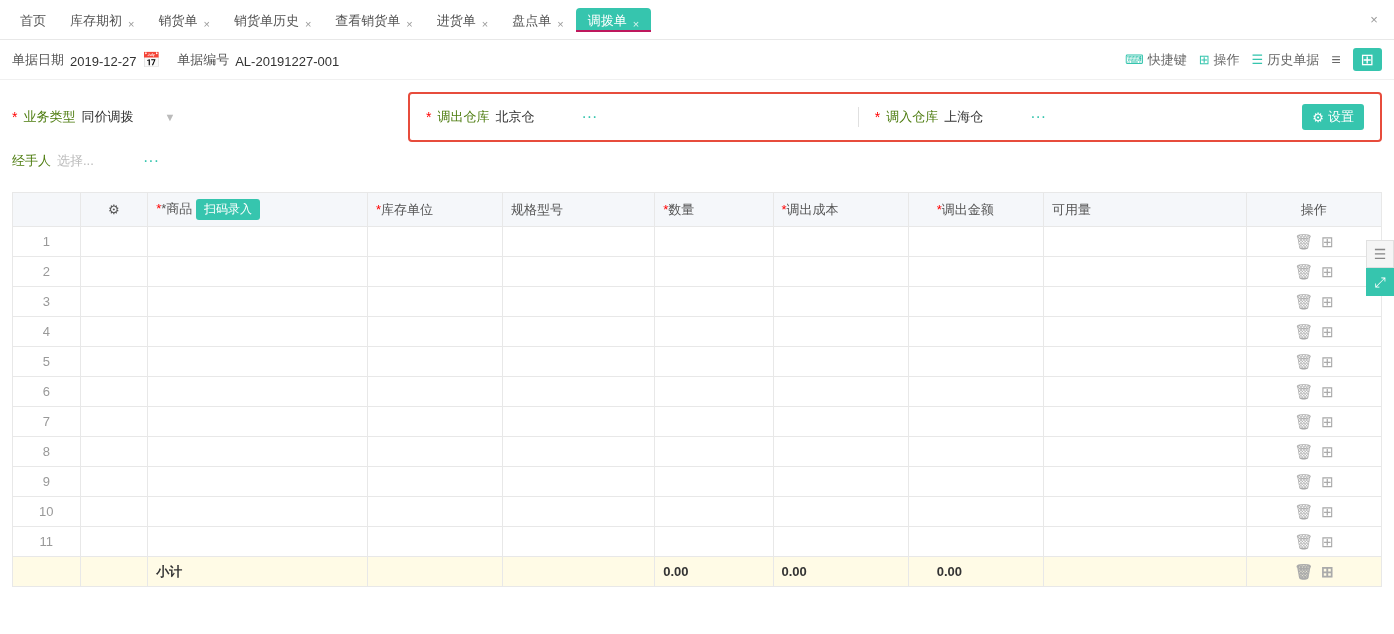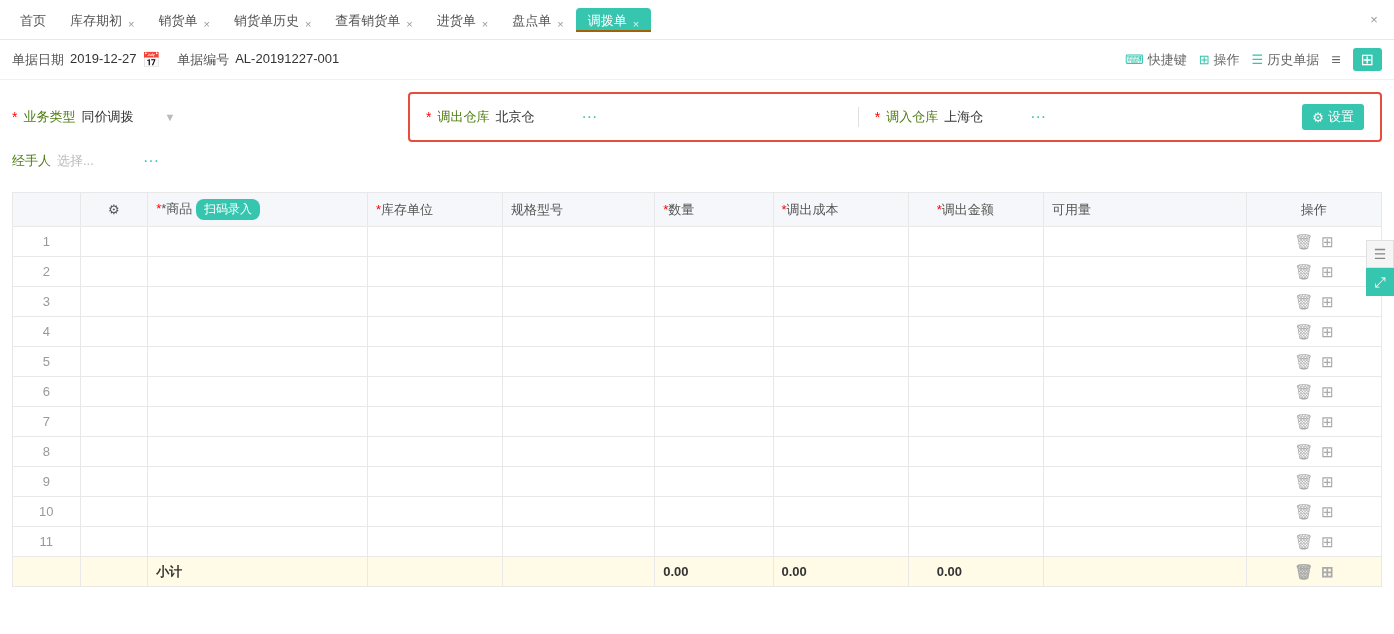--- a/index.html
+++ b/index.html
@@ -30,7 +30,7 @@
       color: #fff;
       background: #36c5ae;
       border-radius: 4px 4px 0 0;
-      border-bottom: 2px solid #a16207;
+      border-bottom: 2px solid #be185d;
     }
     .tab-item .close-icon {
       font-size: 11px;

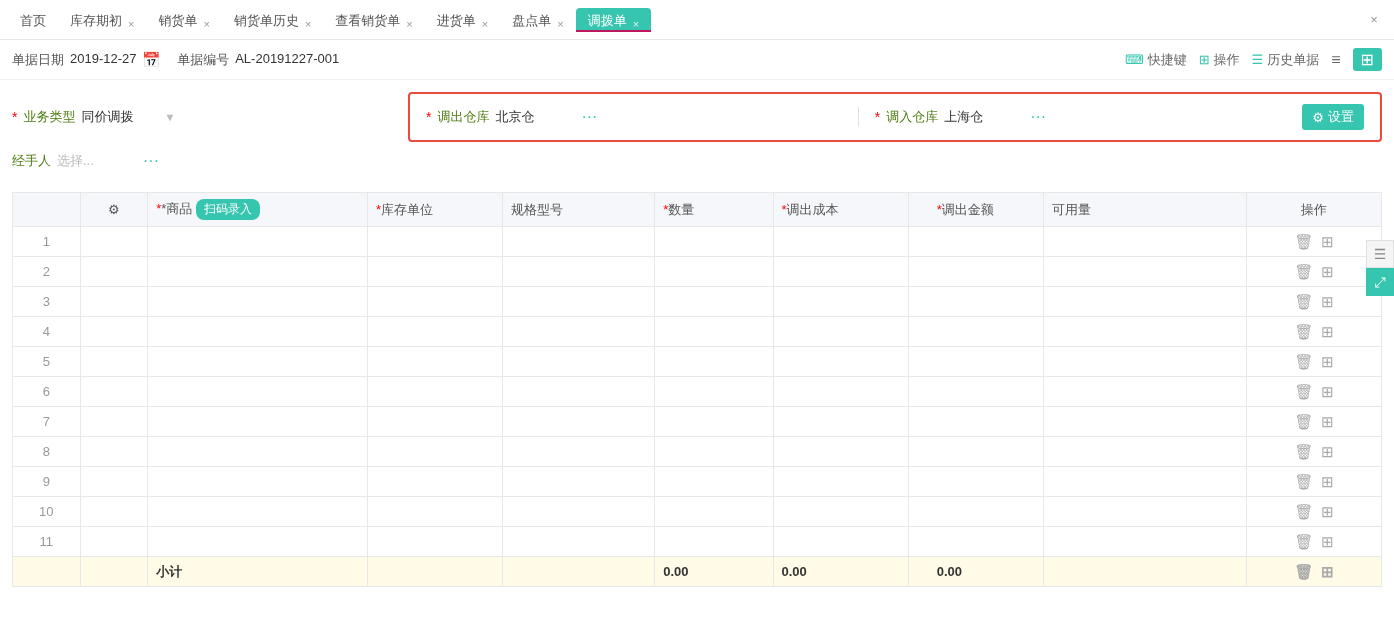--- a/index.html
+++ b/index.html
@@ -77,7 +77,7 @@
     }
     .field-group {
       display: flex;
-      align-items: flex-start;
+      align-items: flex-end;
       gap: 6px;
     }
     .field-label {

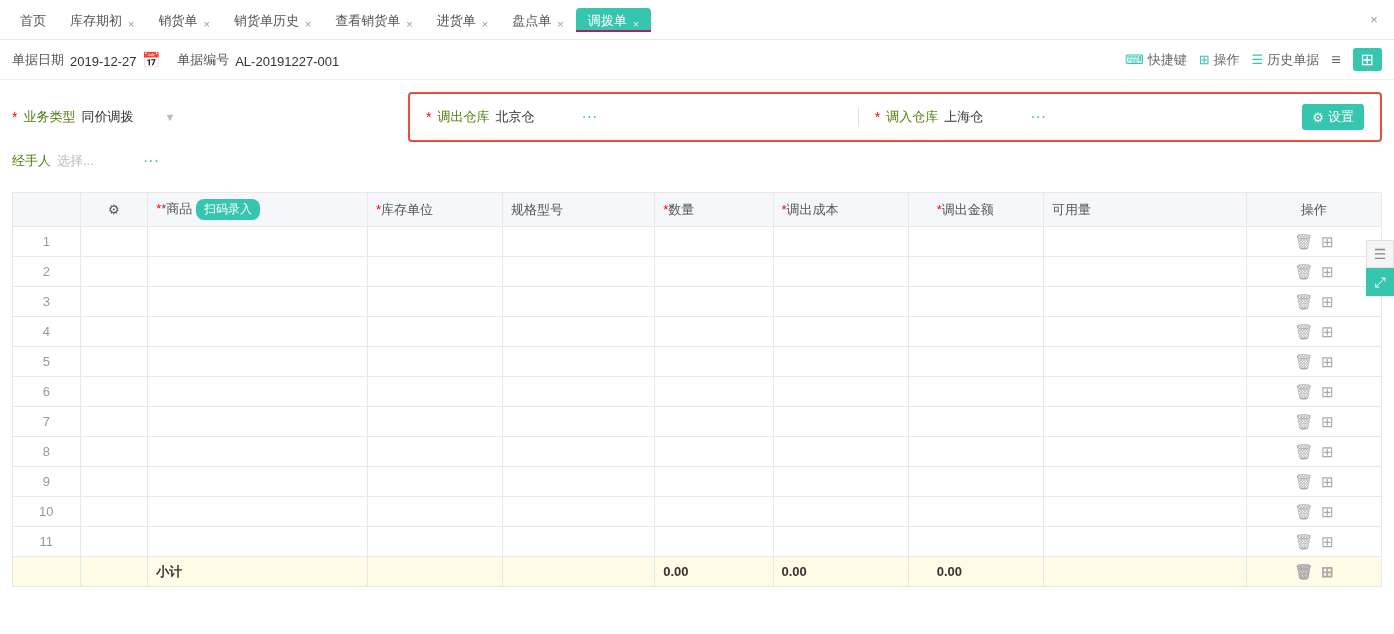--- a/index.html
+++ b/index.html
@@ -232,7 +232,7 @@
       color: #fff;
       border: none;
       padding: 2px 8px;
-      border-radius: 8px;
+      border-radius: 3px;
       cursor: pointer;
       font-size: 12px;
     }

